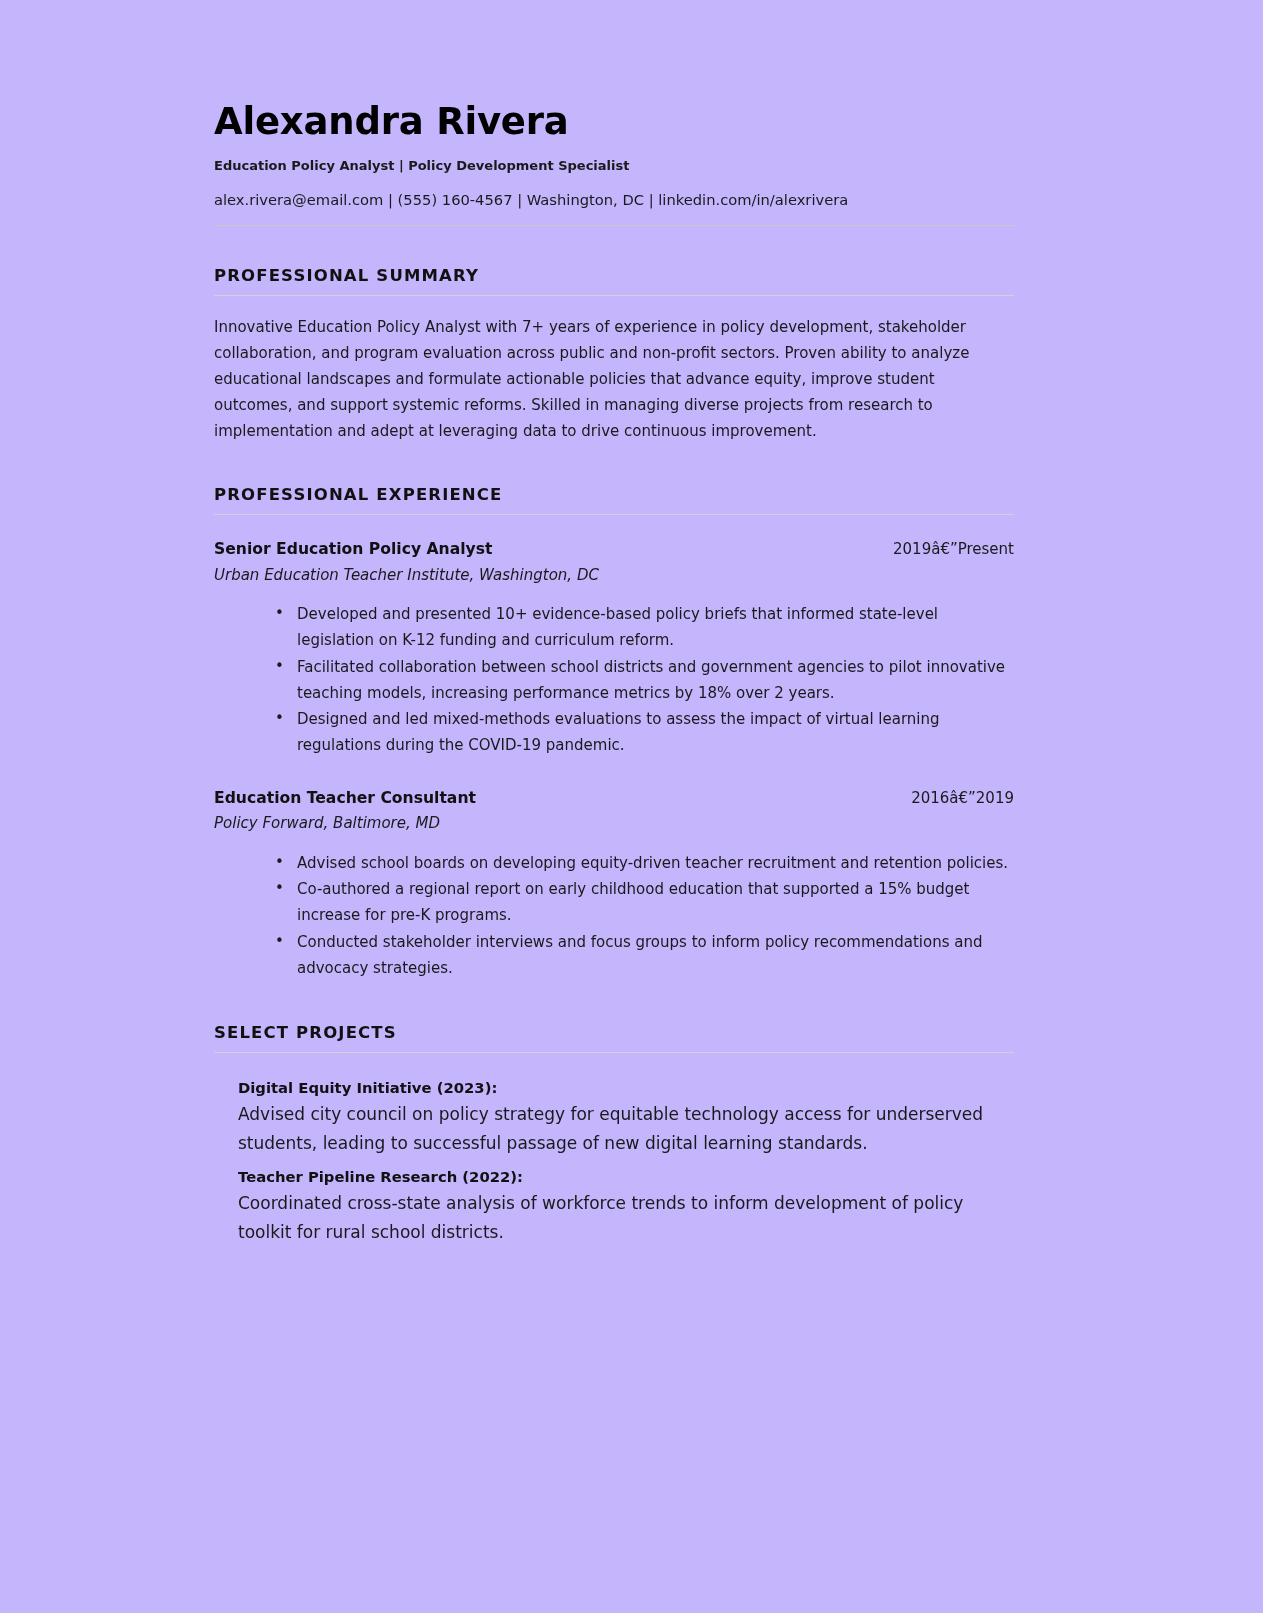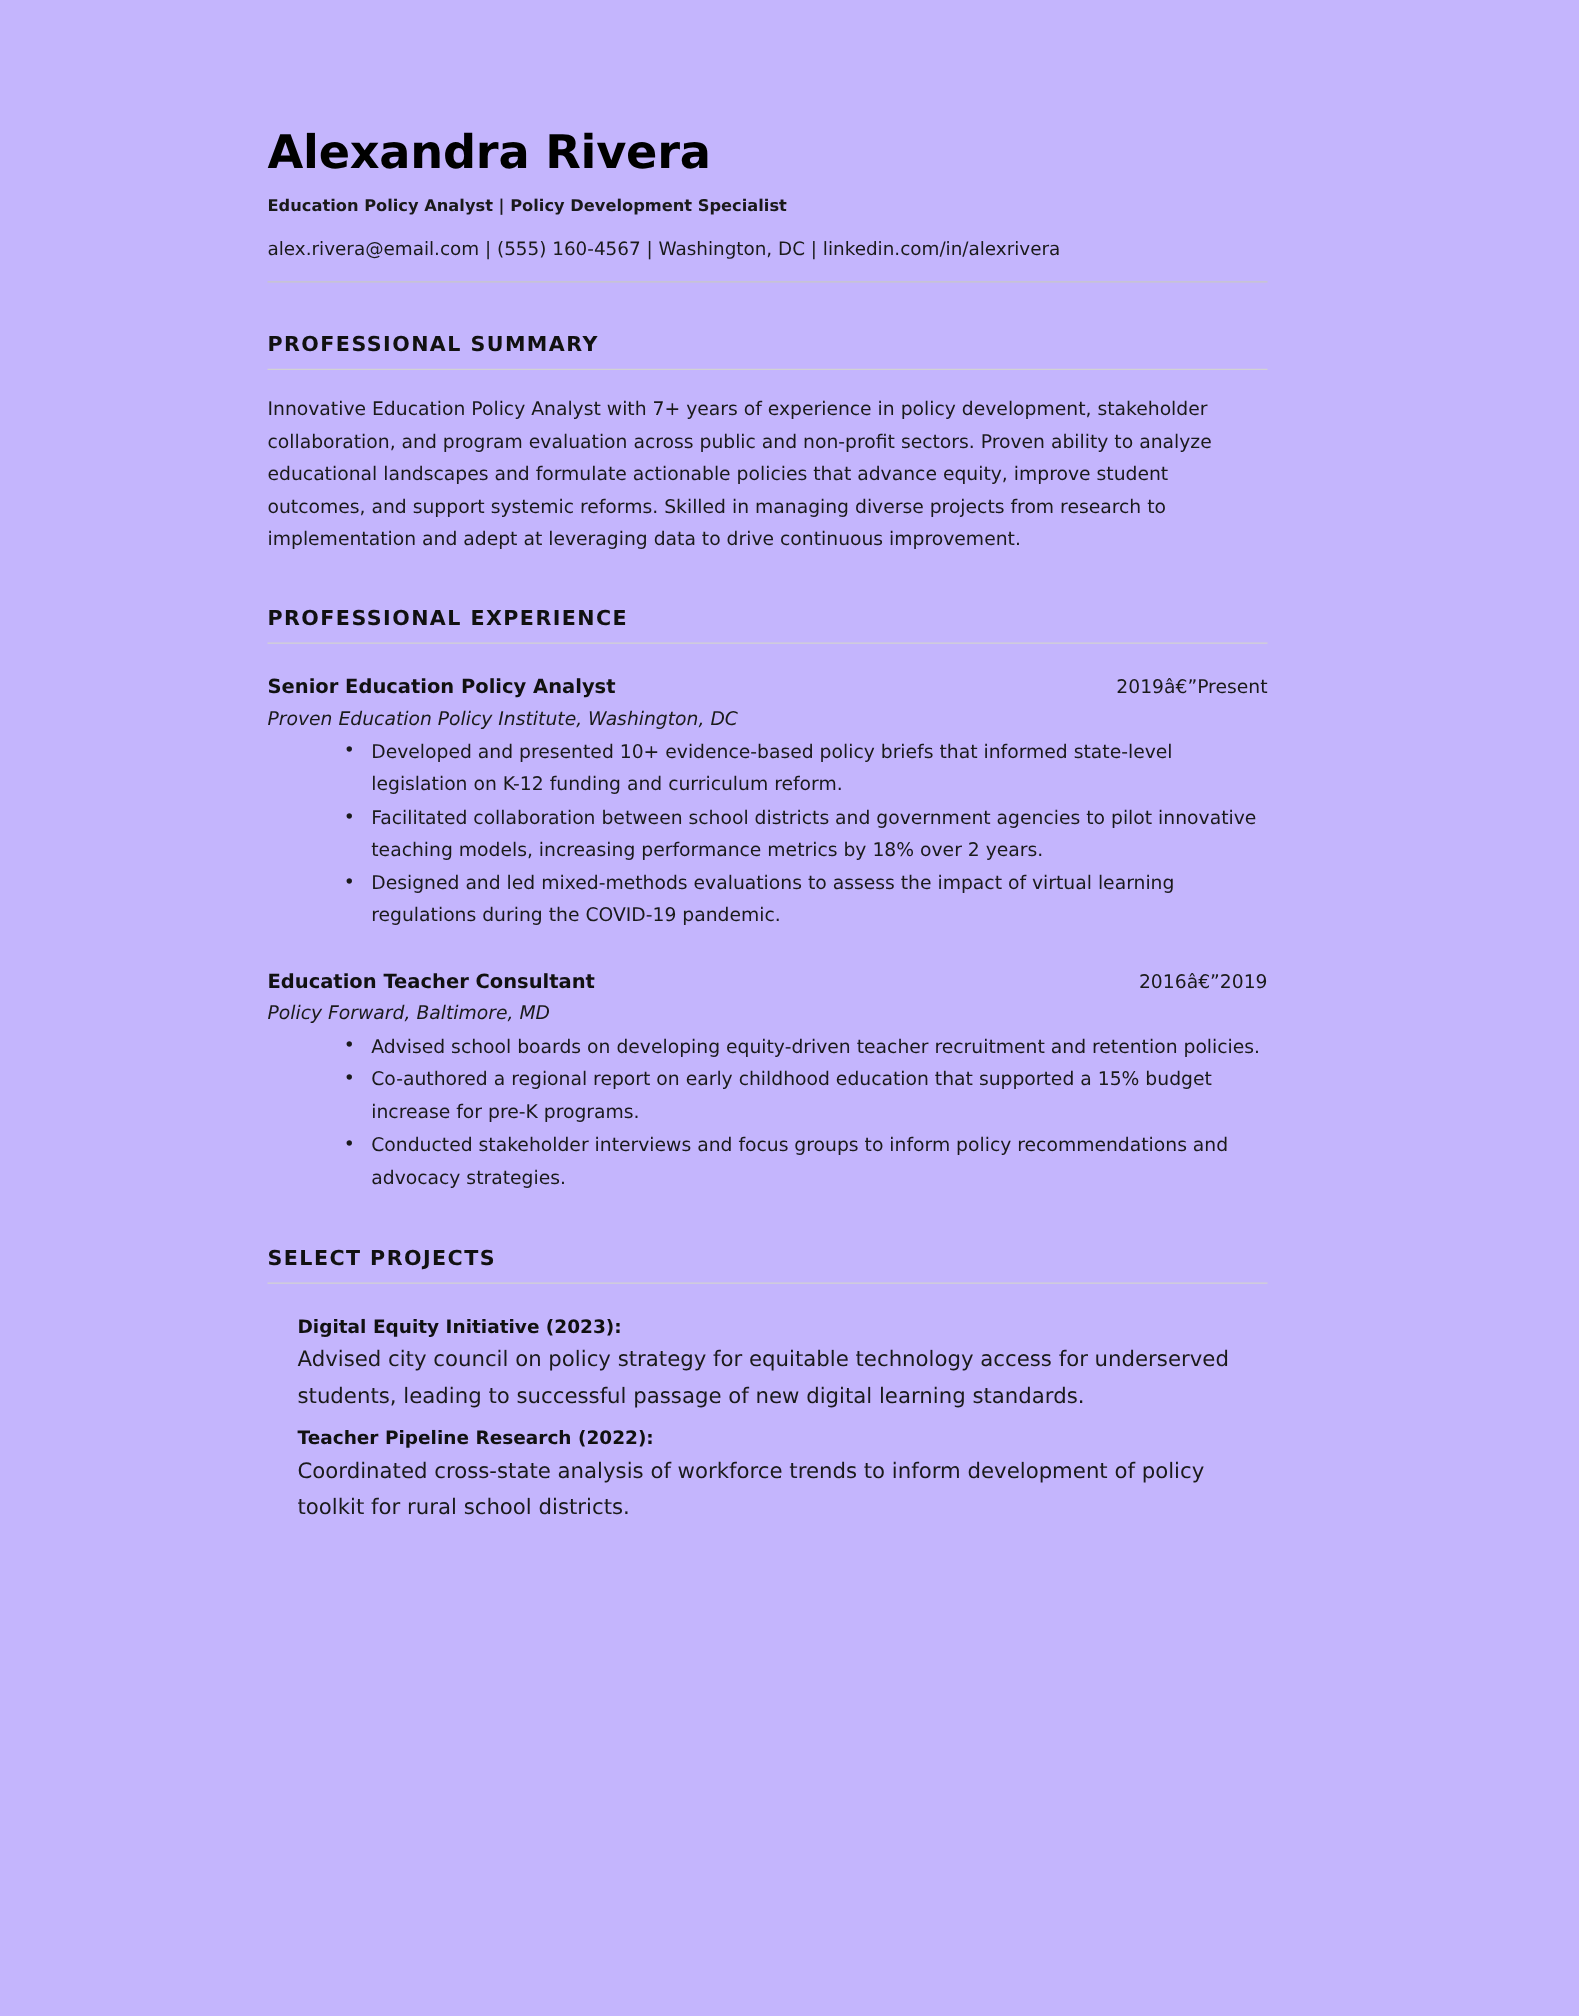--- a/index.html
+++ b/index.html
@@ -200,7 +200,7 @@
             <div class="job-title">Senior Education Policy Analyst</div>
             <div class="job-dates">2019â€”Present</div>
           </div>
-          <div class="job-org">Proven Education Policy Institute, Washington, DC</div>
+          <div class="job-org">Urban Education Teacher Institute, Washington, DC</div>
           <ul class="bullets">
             <li>Developed and presented 10+ evidence-based policy briefs that informed state-level legislation on K-12 funding and curriculum reform.</li>
             <li>Facilitated collaboration between school districts and government agencies to pilot innovative teaching models, increasing performance metrics by 18% over 2 years.</li>

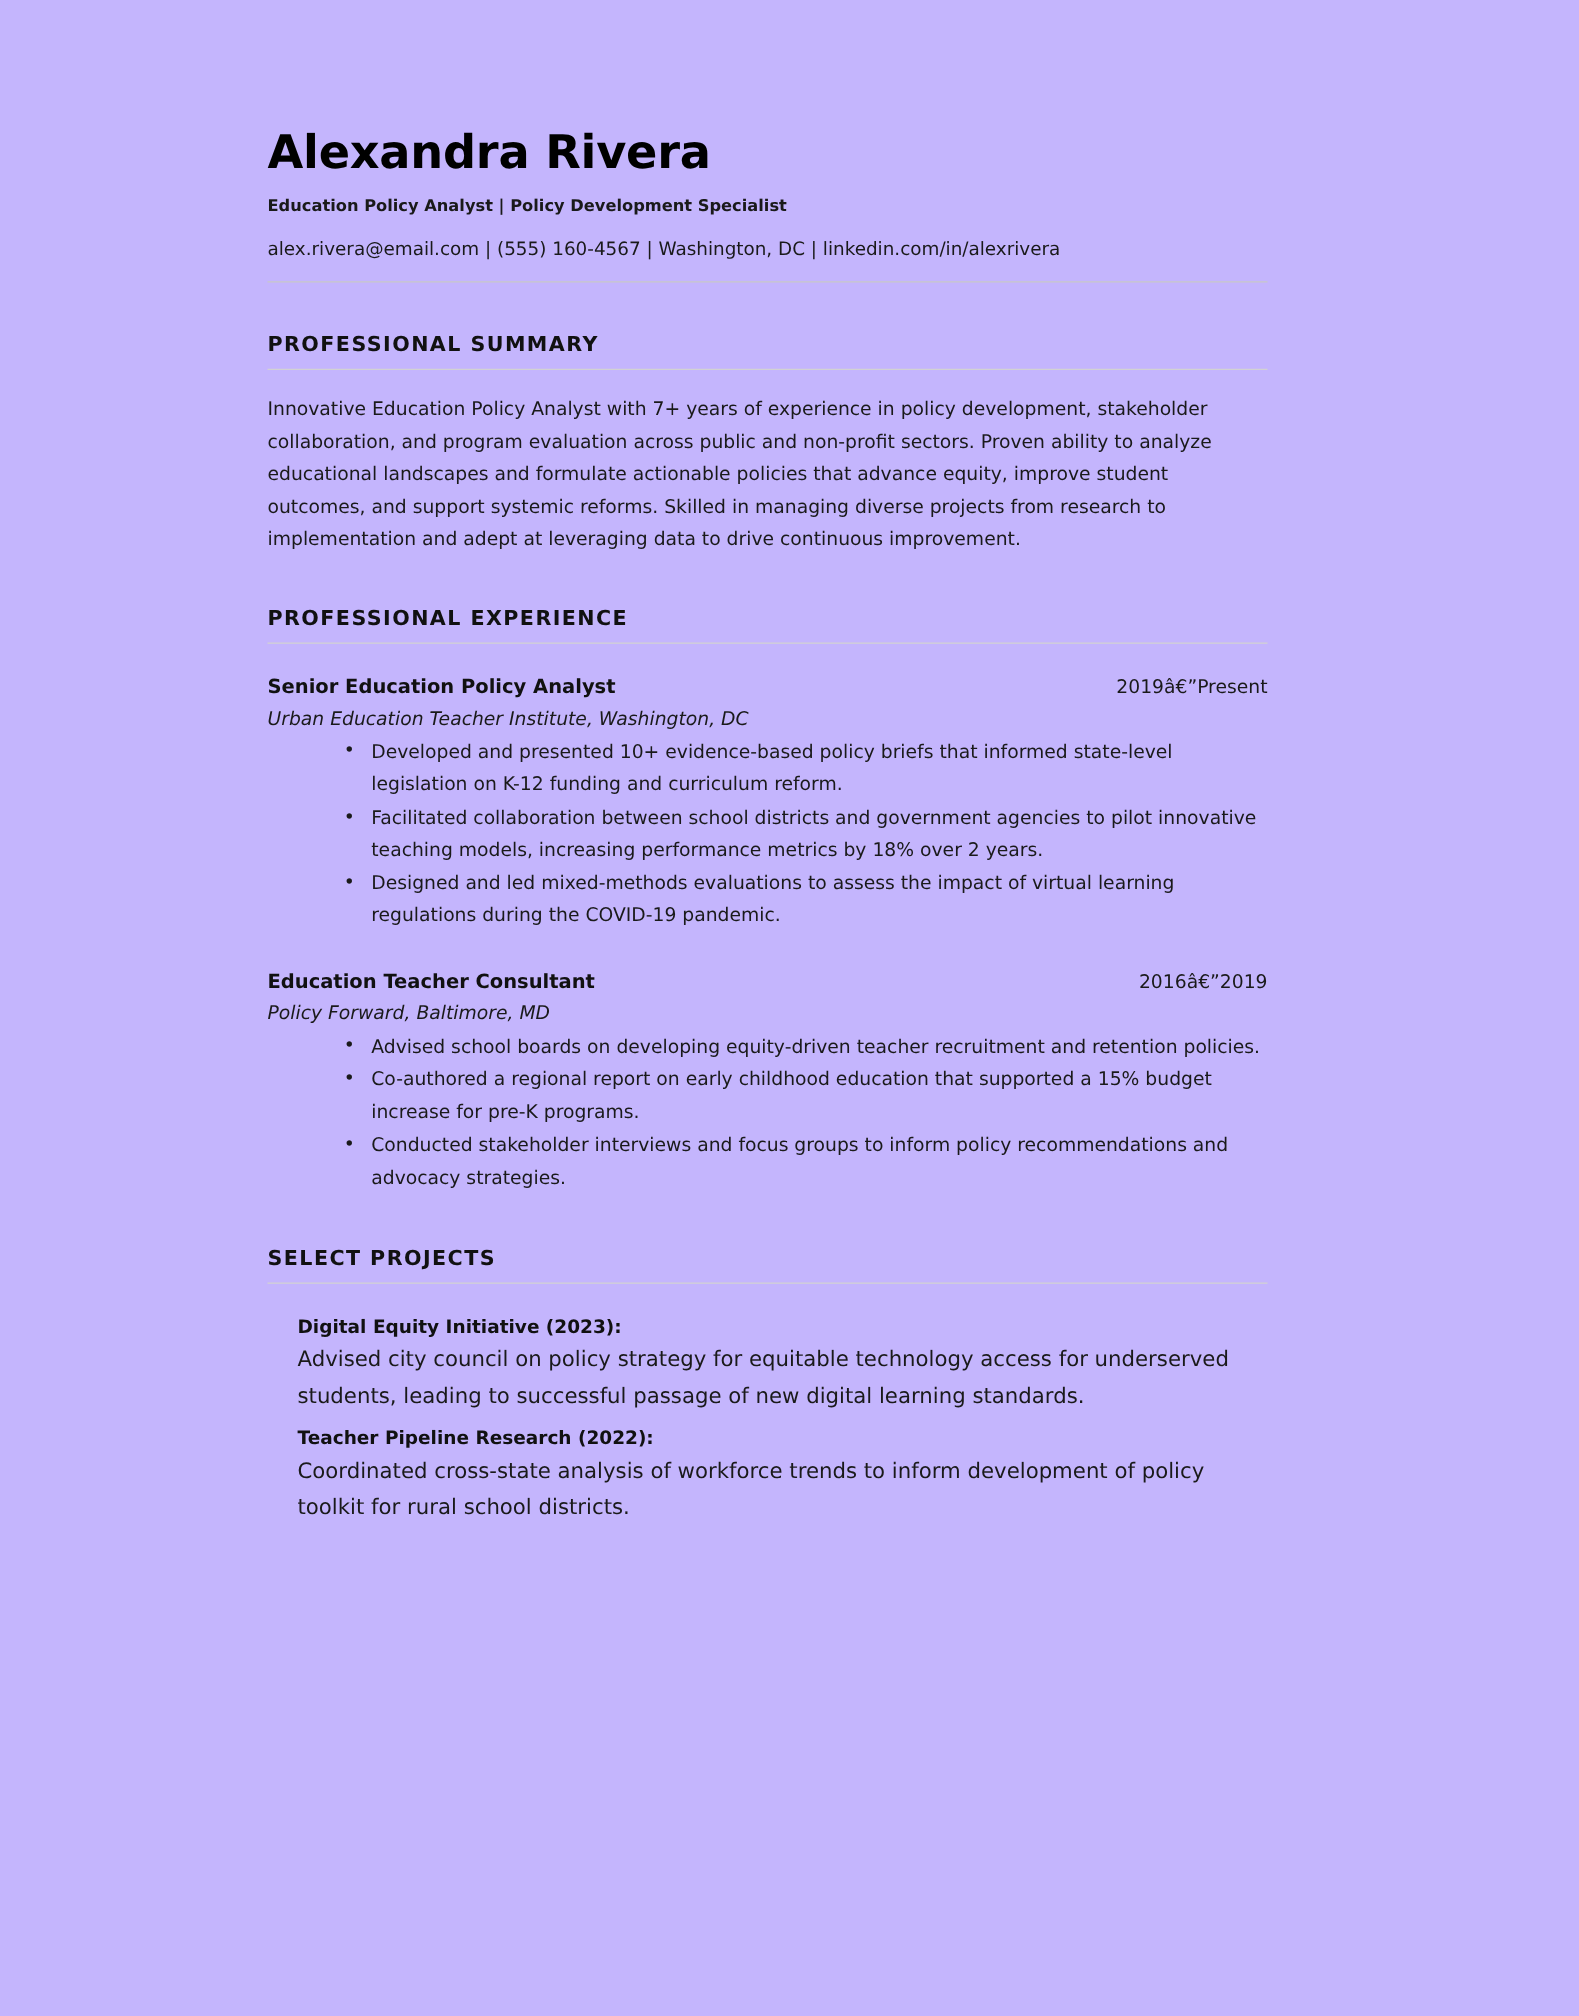--- a/index.html
+++ b/index.html
@@ -127,7 +127,7 @@
   }
 
   .bullets {
-    margin-top: 4px;
+    margin-top: 17px;
     padding-left: 61px;
     list-style: none;
   }

